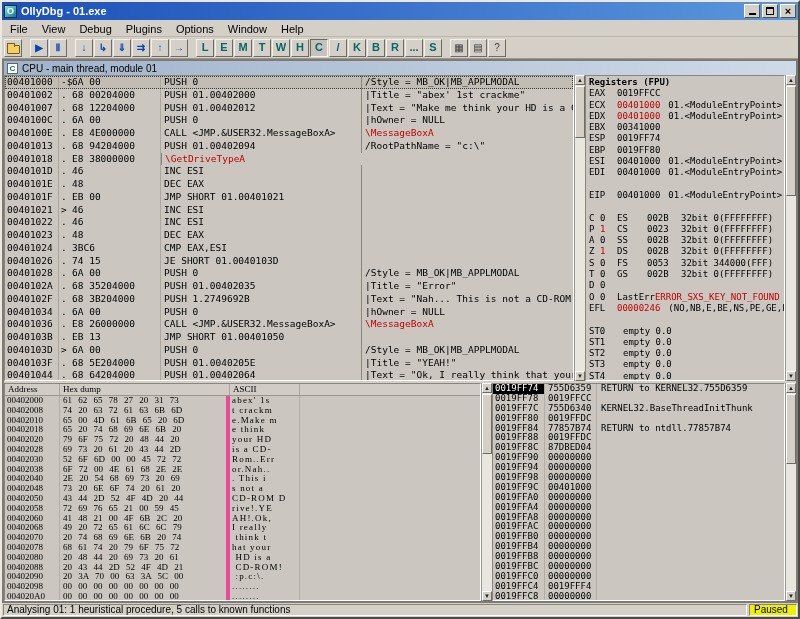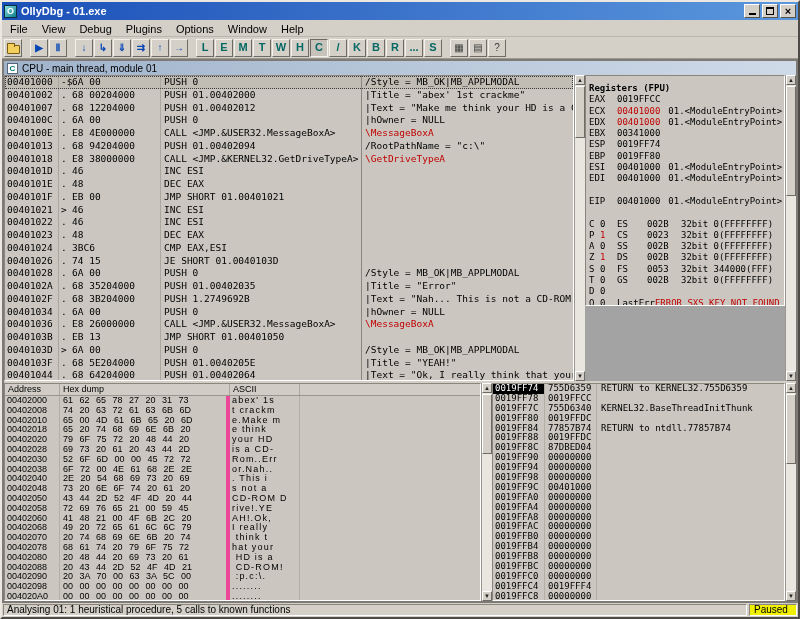--- a/index.html
+++ b/index.html
@@ -50,7 +50,7 @@
 .cmt-red{color:#c00000}
 
 
-#regs{left:581px;top:0;width:200px;height:231px;font-family:"DejaVu Sans Mono",monospace;font-size:9px;color:#000;padding-top:7px}
+#regs{left:581px;top:0;width:200px;height:306px;font-family:"DejaVu Sans Mono",monospace;font-size:9px;color:#000;padding-top:1px}
 .regline{height:11.3px;line-height:11.3px;white-space:pre;overflow:hidden;padding-left:3px}
 .rp-header{font-weight:bold}
 .rp-name{display:inline-block;width:28px}

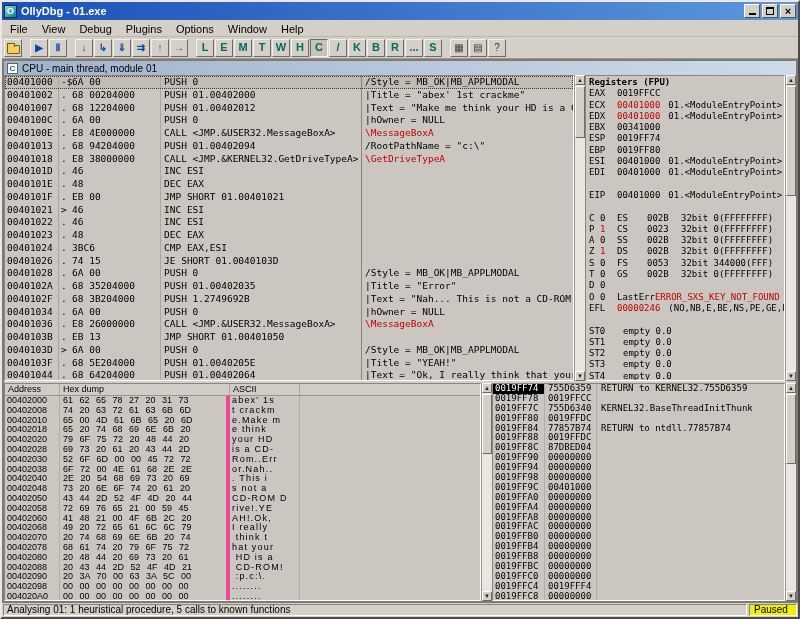--- a/index.html
+++ b/index.html
@@ -222,7 +222,7 @@
             <div class="drow"><span class="c-addr">0040100C</span><span class="c-mark">.</span><span class="c-hex">6A 00</span><span class="c-ins">PUSH 0</span><span class="c-cmt">|hOwner = NULL</span></div>
             <div class="drow"><span class="c-addr">0040100E</span><span class="c-mark">.</span><span class="c-hex">E8 4E000000</span><span class="c-ins">CALL &lt;JMP.&amp;USER32.MessageBoxA&gt;</span><span class="c-cmt cmt-red">\MessageBoxA</span></div>
             <div class="drow"><span class="c-addr">00401013</span><span class="c-mark">.</span><span class="c-hex">68 94204000</span><span class="c-ins">PUSH 01.00402094</span><span class="c-cmt">/RootPathName = "c:\"</span></div>
-            <div class="drow"><span class="c-addr">00401018</span><span class="c-mark">.</span><span class="c-hex">E8 38000000</span><span class="c-ins">CALL &lt;JMP.&amp;KERNEL32.GetDriveTypeA&gt;</span><span class="c-cmt cmt-red">\GetDriveTypeA</span></div>
+            <div class="drow"><span class="c-addr">00401018</span><span class="c-mark">.</span><span class="c-hex">E8 38000000</span><span class="c-cmt cmt-red">\GetDriveTypeA</span></div>
             <div class="drow"><span class="c-addr">0040101D</span><span class="c-mark">.</span><span class="c-hex">46</span><span class="c-ins">INC ESI</span><span class="c-cmt"></span></div>
             <div class="drow"><span class="c-addr">0040101E</span><span class="c-mark">.</span><span class="c-hex">48</span><span class="c-ins">DEC EAX</span><span class="c-cmt"></span></div>
             <div class="drow"><span class="c-addr">0040101F</span><span class="c-mark">.</span><span class="c-hex">EB 00</span><span class="c-ins">JMP SHORT 01.00401021</span><span class="c-cmt"></span></div>

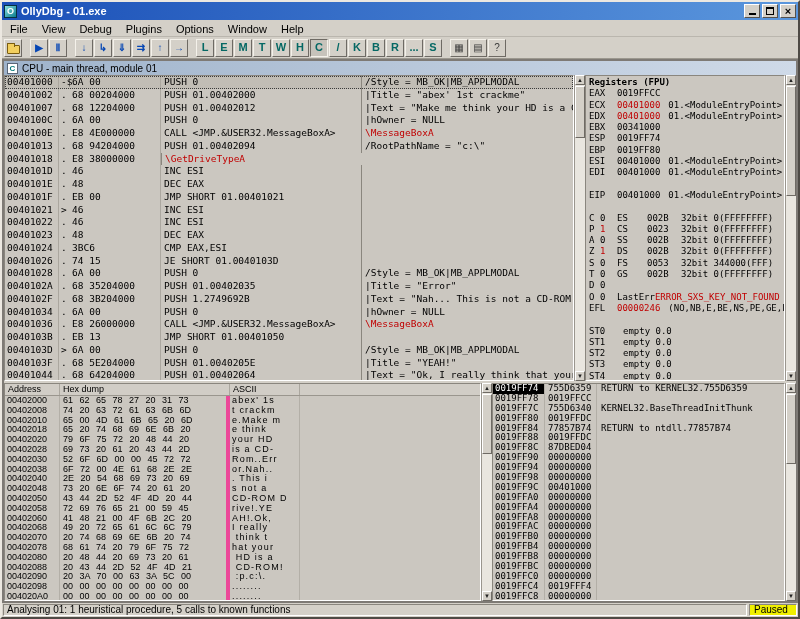--- a/index.html
+++ b/index.html
@@ -66,7 +66,7 @@
 .hsplit{position:absolute;left:0;top:306px;width:792px;height:2px;background:#d4d0c8}
 
 
-#dump{left:0;top:308px;width:477px;height:218px;font-family:Liberation Sans, sans-serif;font-size:9px;color:#000}
+#dump{left:0;top:308px;width:477px;height:218px;font-family:Liberation Serif, serif;font-size:9px;color:#000}
 .dump-header{height:12px;line-height:11px;display:flex;border-bottom:1px solid #9a968e;background:#d1cdc6;white-space:pre}
 .dh{padding-left:3px;border-right:1px solid #aba79f;overflow:hidden}
 .dh-addr{width:55px}.dh-hex{width:170px}.dh-ascii{width:70px}

